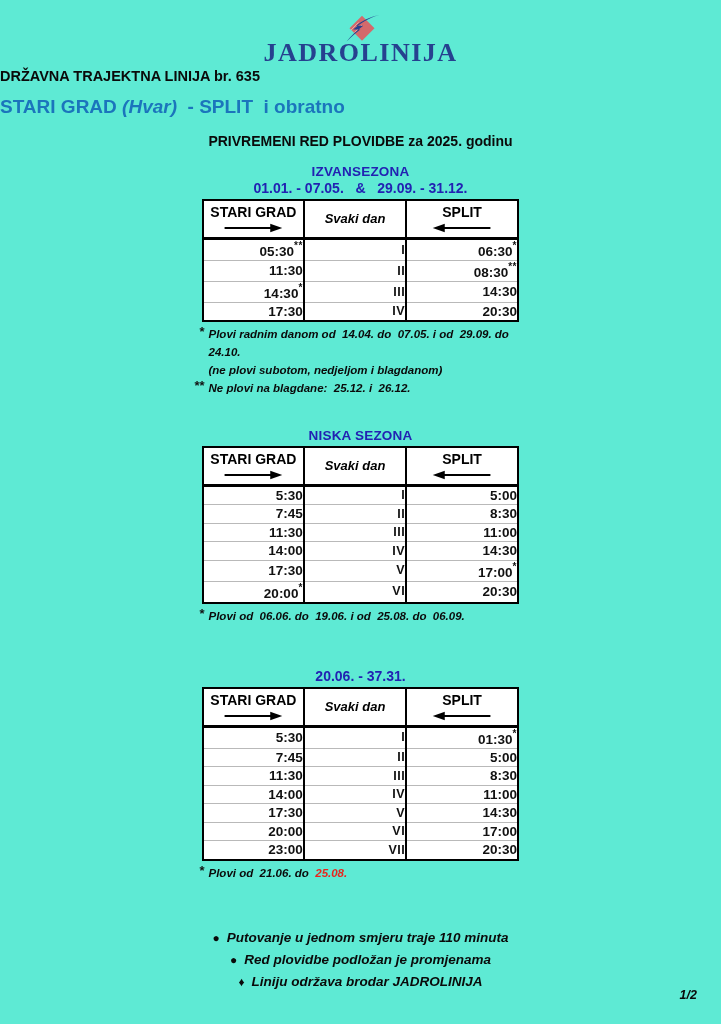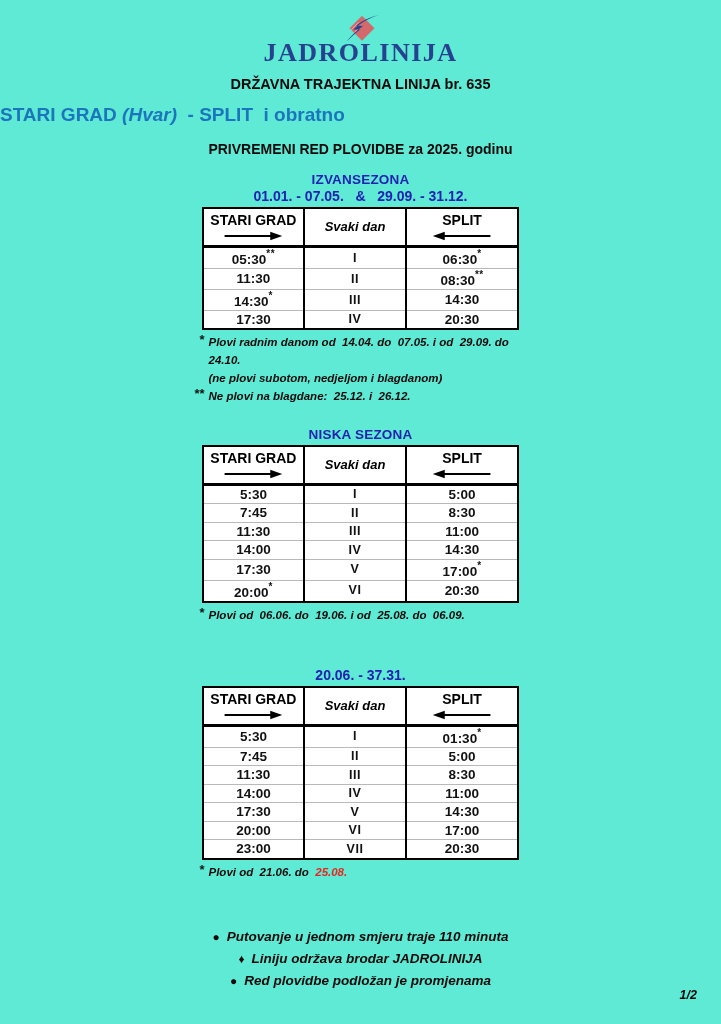--- a/index.html
+++ b/index.html
@@ -27,7 +27,7 @@
   }
 
   
-  .doc-line1{margin-top:8px;text-align:center;font-size:14.5px;font-weight:700;color:#0a0a0a}
+  .doc-line1{text-align:left;font-size:14.5px;font-weight:700;color:#0a0a0a}
   .route{margin-top:12px;text-align:left;font-size:19px;font-weight:700;color:var(--bright-blue);white-space:pre-wrap}
   .route .it{font-style:italic}
   .doc-line3{margin-top:15px;text-align:center;font-size:14px;font-weight:700;color:#0a0a0a}

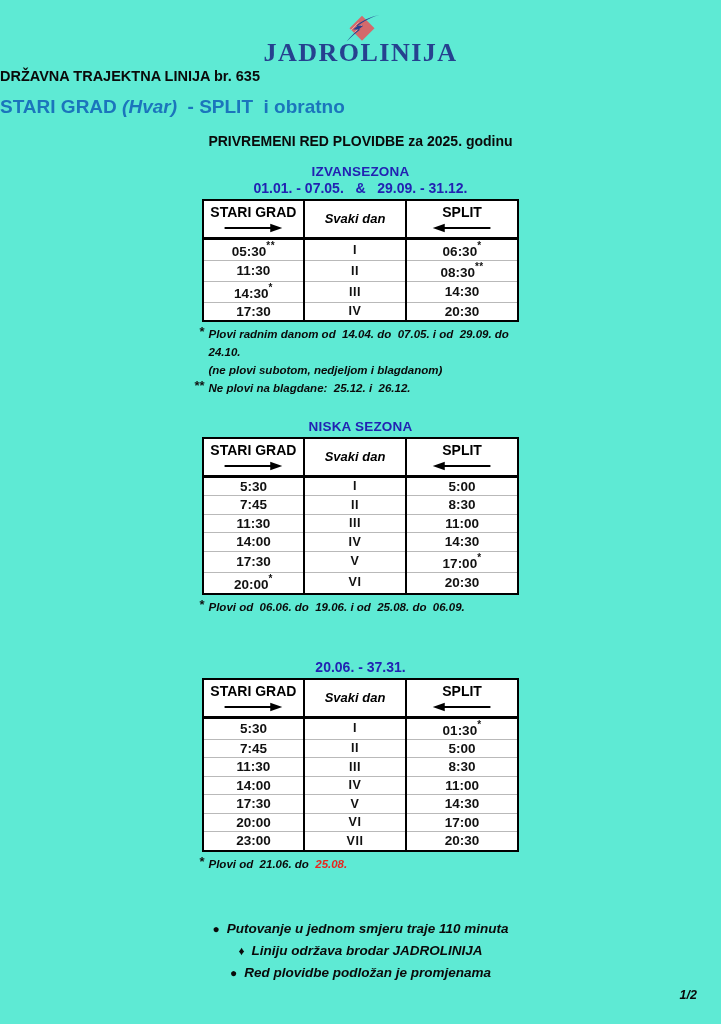--- a/index.html
+++ b/index.html
@@ -56,7 +56,7 @@
   .arrow polygon{fill:#000}
 
   .timetable td{
-    border-left:2.2px solid #000;text-align:center;font-weight:700;font-size:13.5px;
+    border-left:2.2px solid #000;text-align:right;font-weight:700;font-size:13.5px;
     padding:1px 0;line-height:1.15;color:var(--ink);
   }
   .timetable td:first-child{border-left:none}

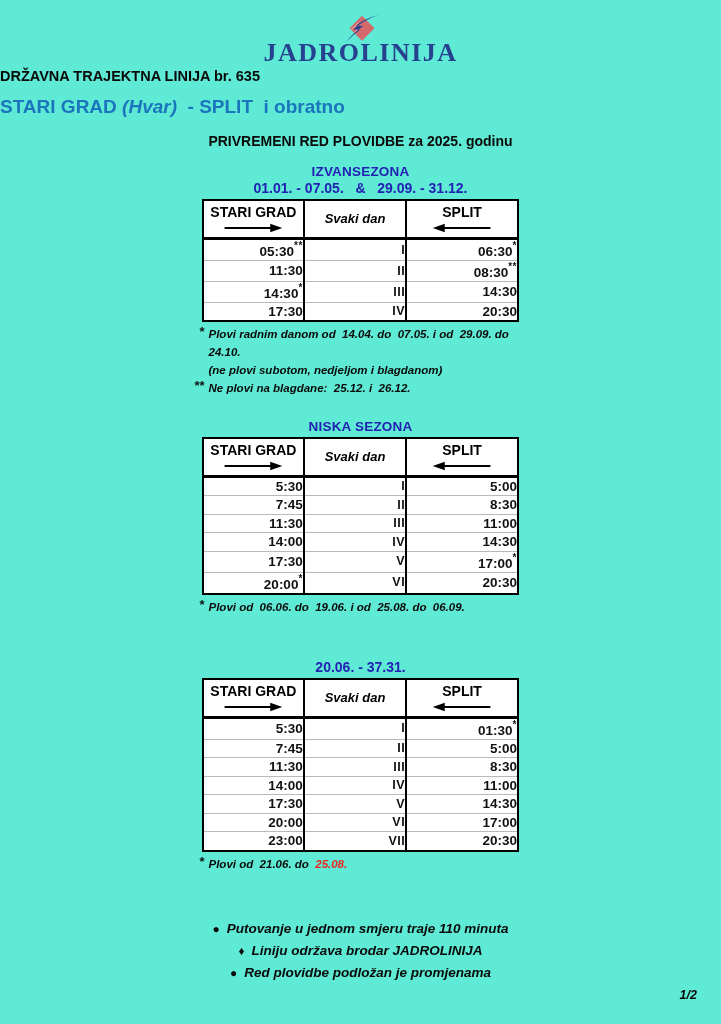--- a/index.html
+++ b/index.html
@@ -33,7 +33,7 @@
   .doc-line3{margin-top:15px;text-align:center;font-size:14px;font-weight:700;color:#0a0a0a}
 
   
-  .season{margin-top:21px}
+  .season{margin-top:30px}
   #seasons .season:first-child{margin-top:15px}
   #seasons .season.big-gap{margin-top:42px}
   .season-title{text-align:center;font-size:13.5px;font-weight:700;color:var(--navy);letter-spacing:.2px}

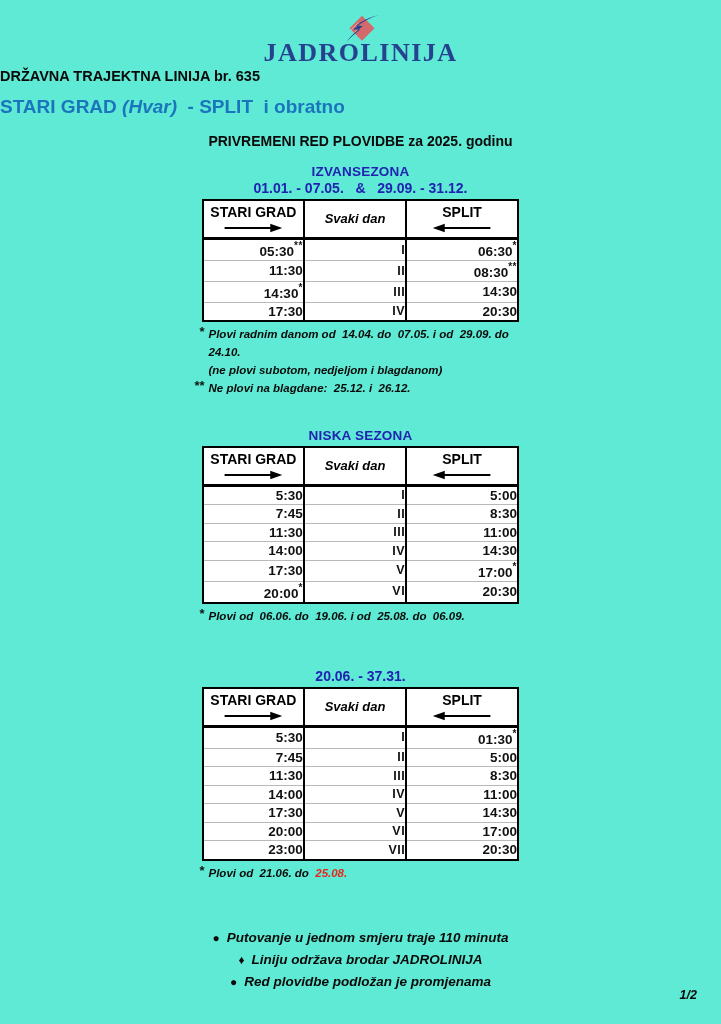--- a/index.html
+++ b/index.html
@@ -314,8 +314,8 @@
 
   <div class="notes" id="notes">
       <div class="note-line"><span class="bullet">●</span><span>Putovanje u jednom smjeru traje 110 minuta</span></div>
+      <div class="note-line"><span class="bullet">●</span><span>Red plovidbe podložan je promjenama</span></div>
       <div class="note-line"><span class="bullet">♦</span><span>Liniju održava brodar JADROLINIJA</span></div>
-      <div class="note-line"><span class="bullet">●</span><span>Red plovidbe podložan je promjenama</span></div>
     </div>
 
   <div class="page-number">1/2</div>

